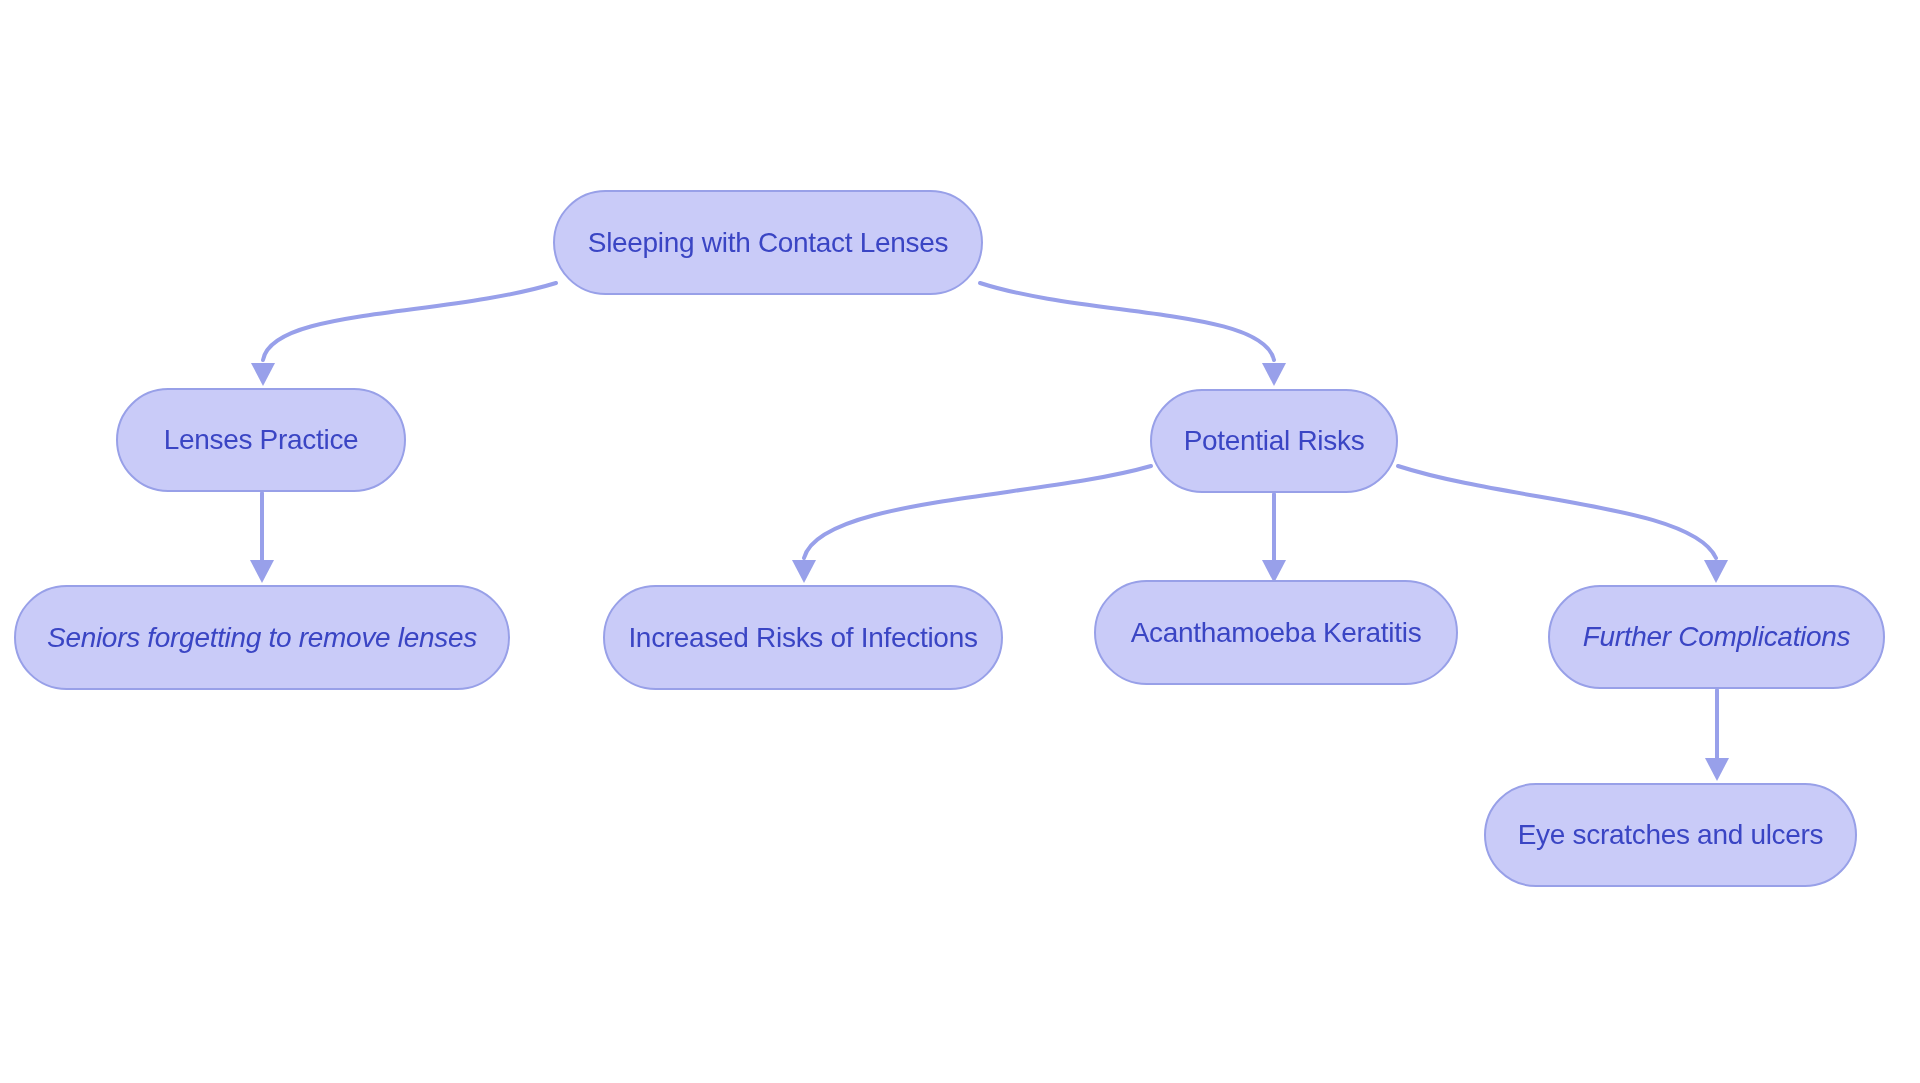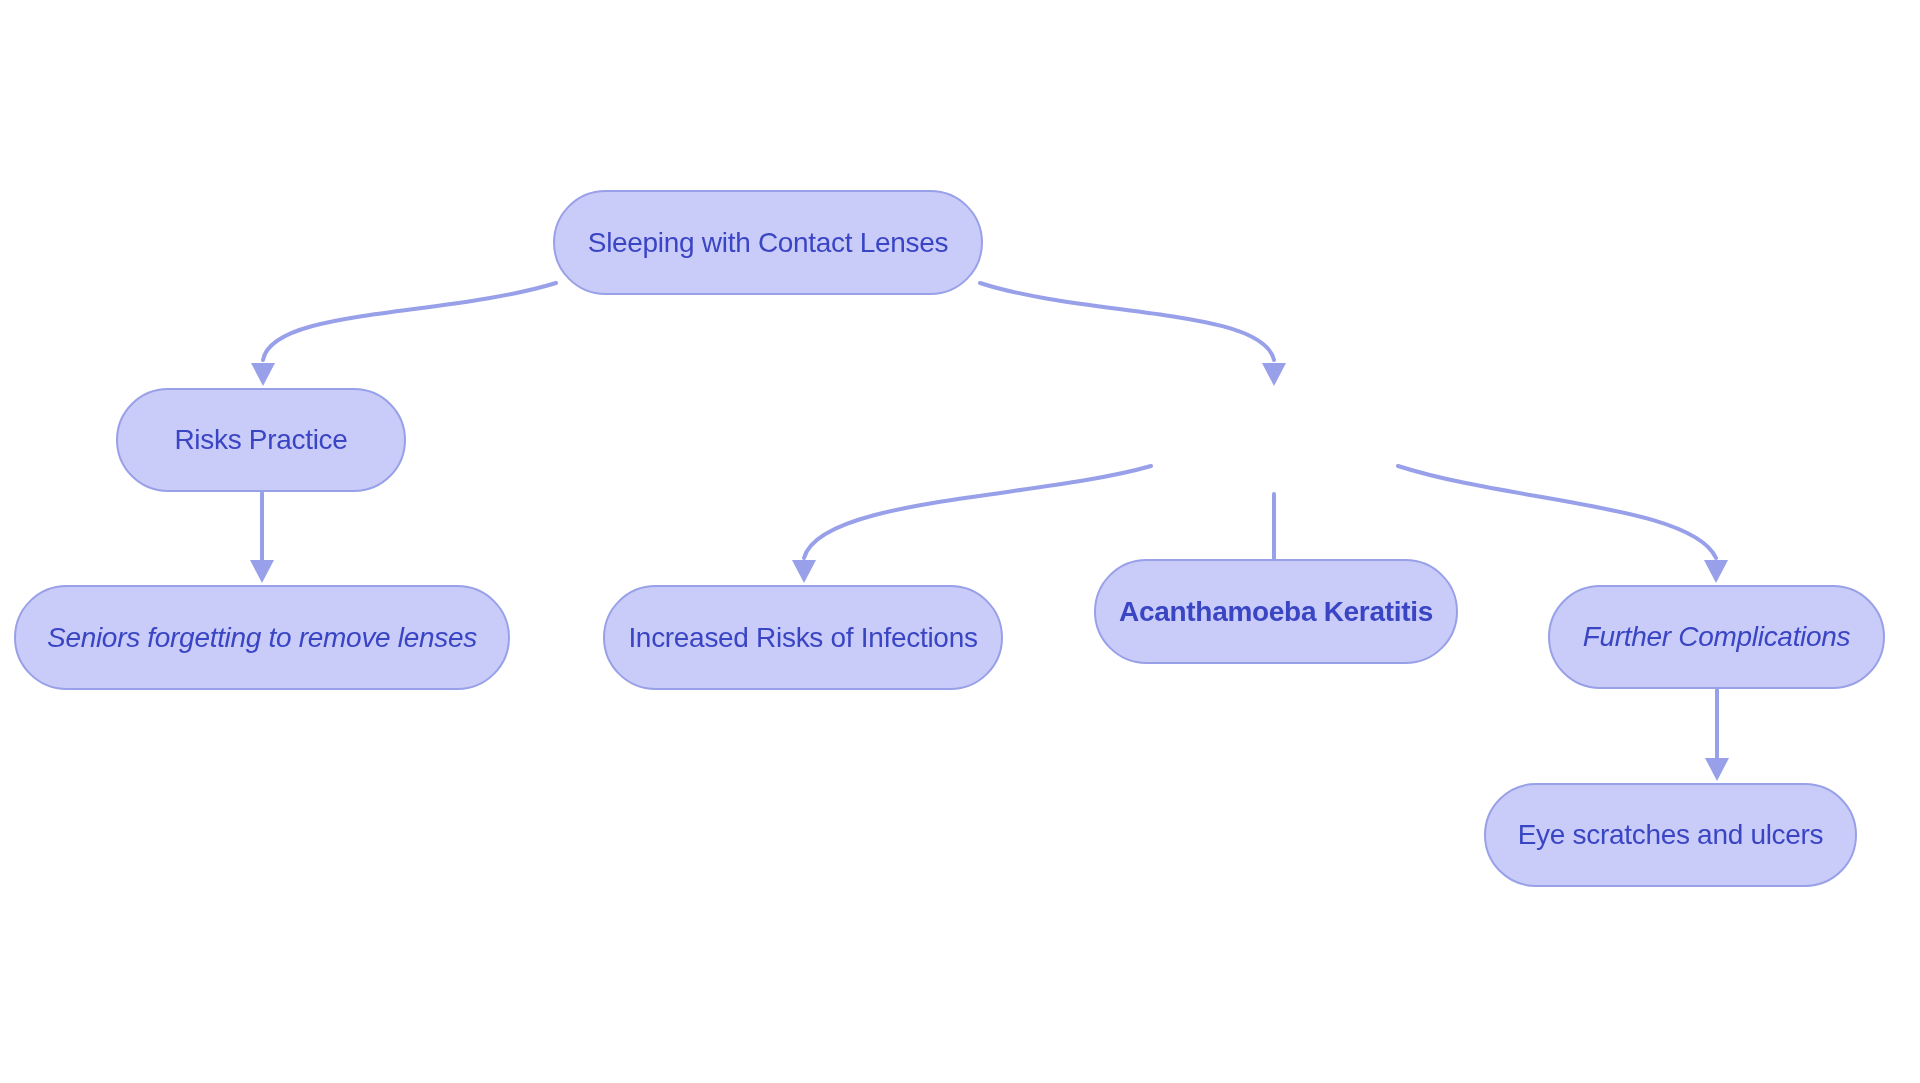--- a/index.html
+++ b/index.html
@@ -80,7 +80,7 @@
 
   <div class="node" style="left:553px; top:190px; width:430px; height:105px;">Sleeping with Contact Lenses</div>
 
-  <div class="node" style="left:116px; top:388px; width:290px; height:104px;">Risks Practice</div>
+  <div class="node" style="left:116px; top:388px; width:290px; height:104px;">Lenses Practice</div>
 
 
   <div class="node" style="left:14px; top:585px; width:496px; height:105px;font-style:italic;">Seniors forgetting to remove lenses</div>

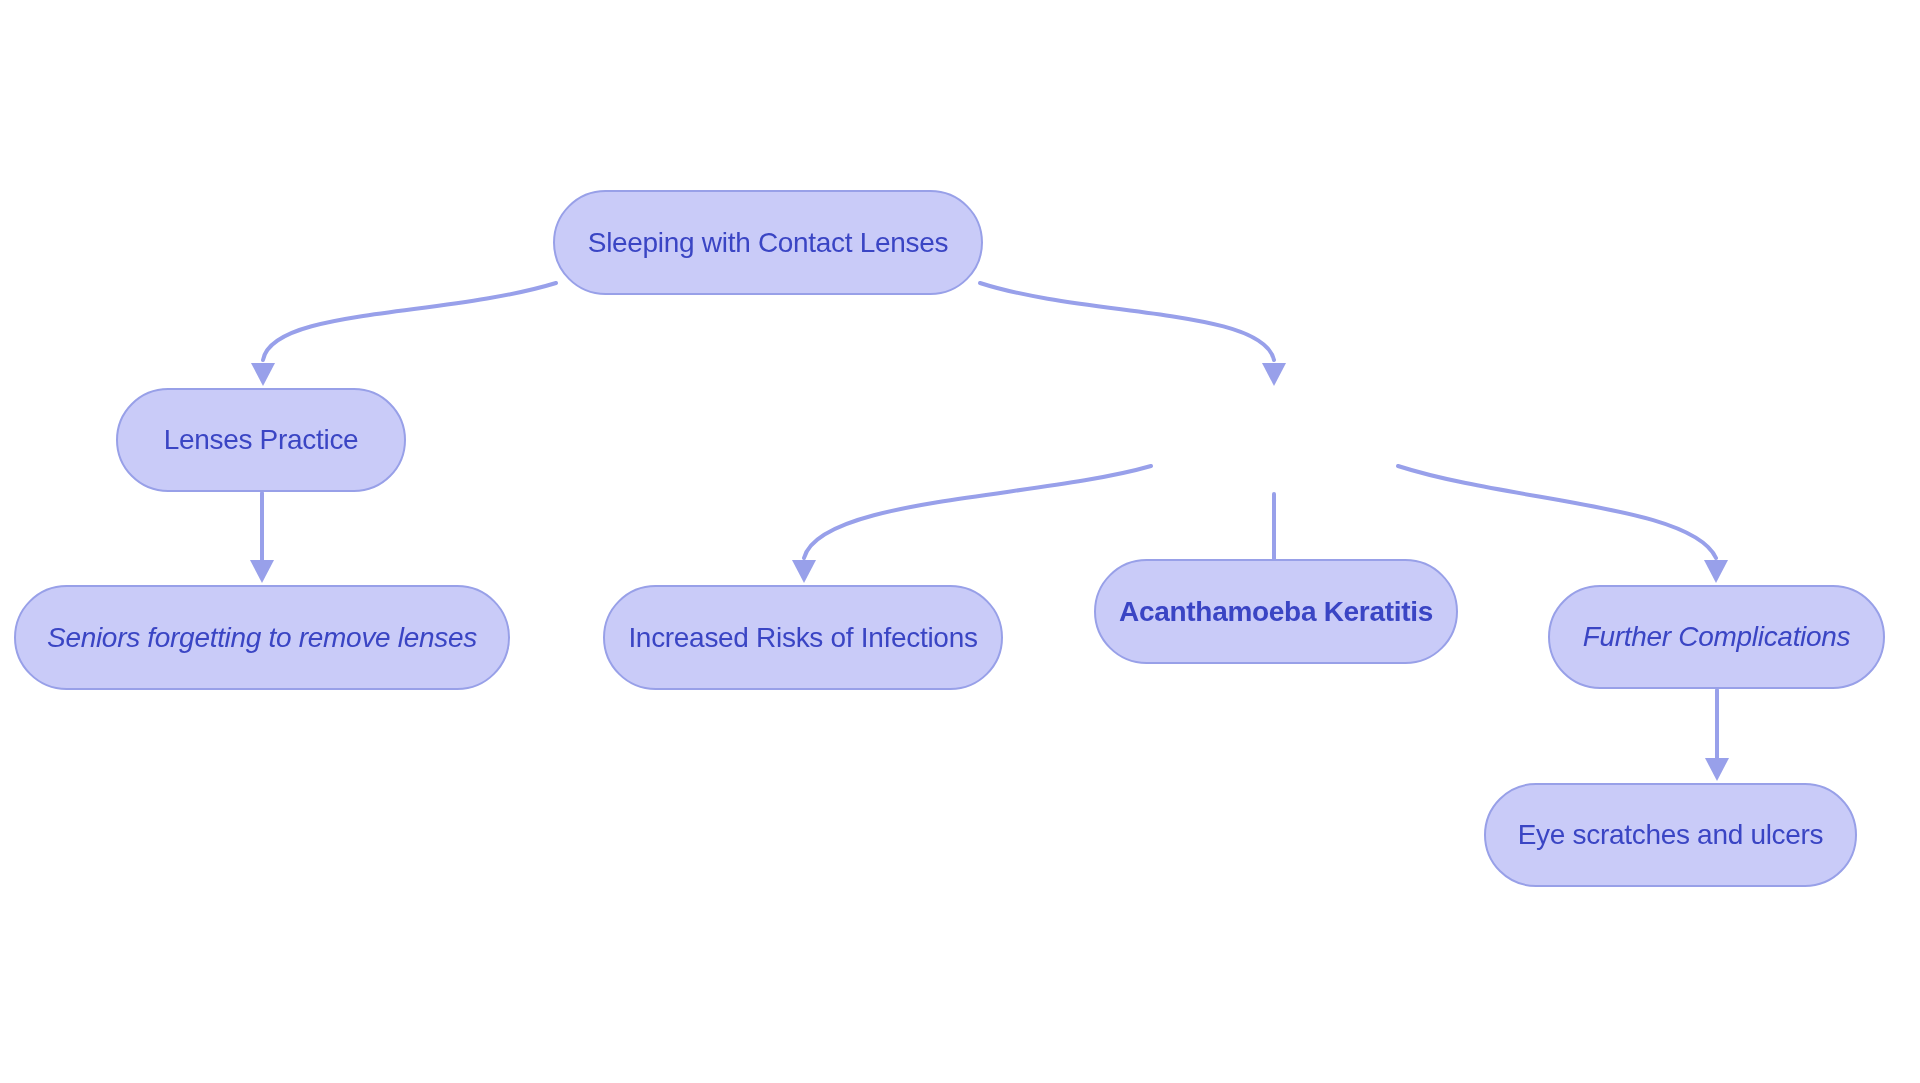--- a/index.html
+++ b/index.html
@@ -82,6 +82,7 @@
 
   <div class="node" style="left:116px; top:388px; width:290px; height:104px;">Lenses Practice</div>
 
+  <div class="node" style="left:1150px; top:389px; width:248px; height:104px;">Potential Risks</div>
 
   <div class="node" style="left:14px; top:585px; width:496px; height:105px;font-style:italic;">Seniors forgetting to remove lenses</div>
 

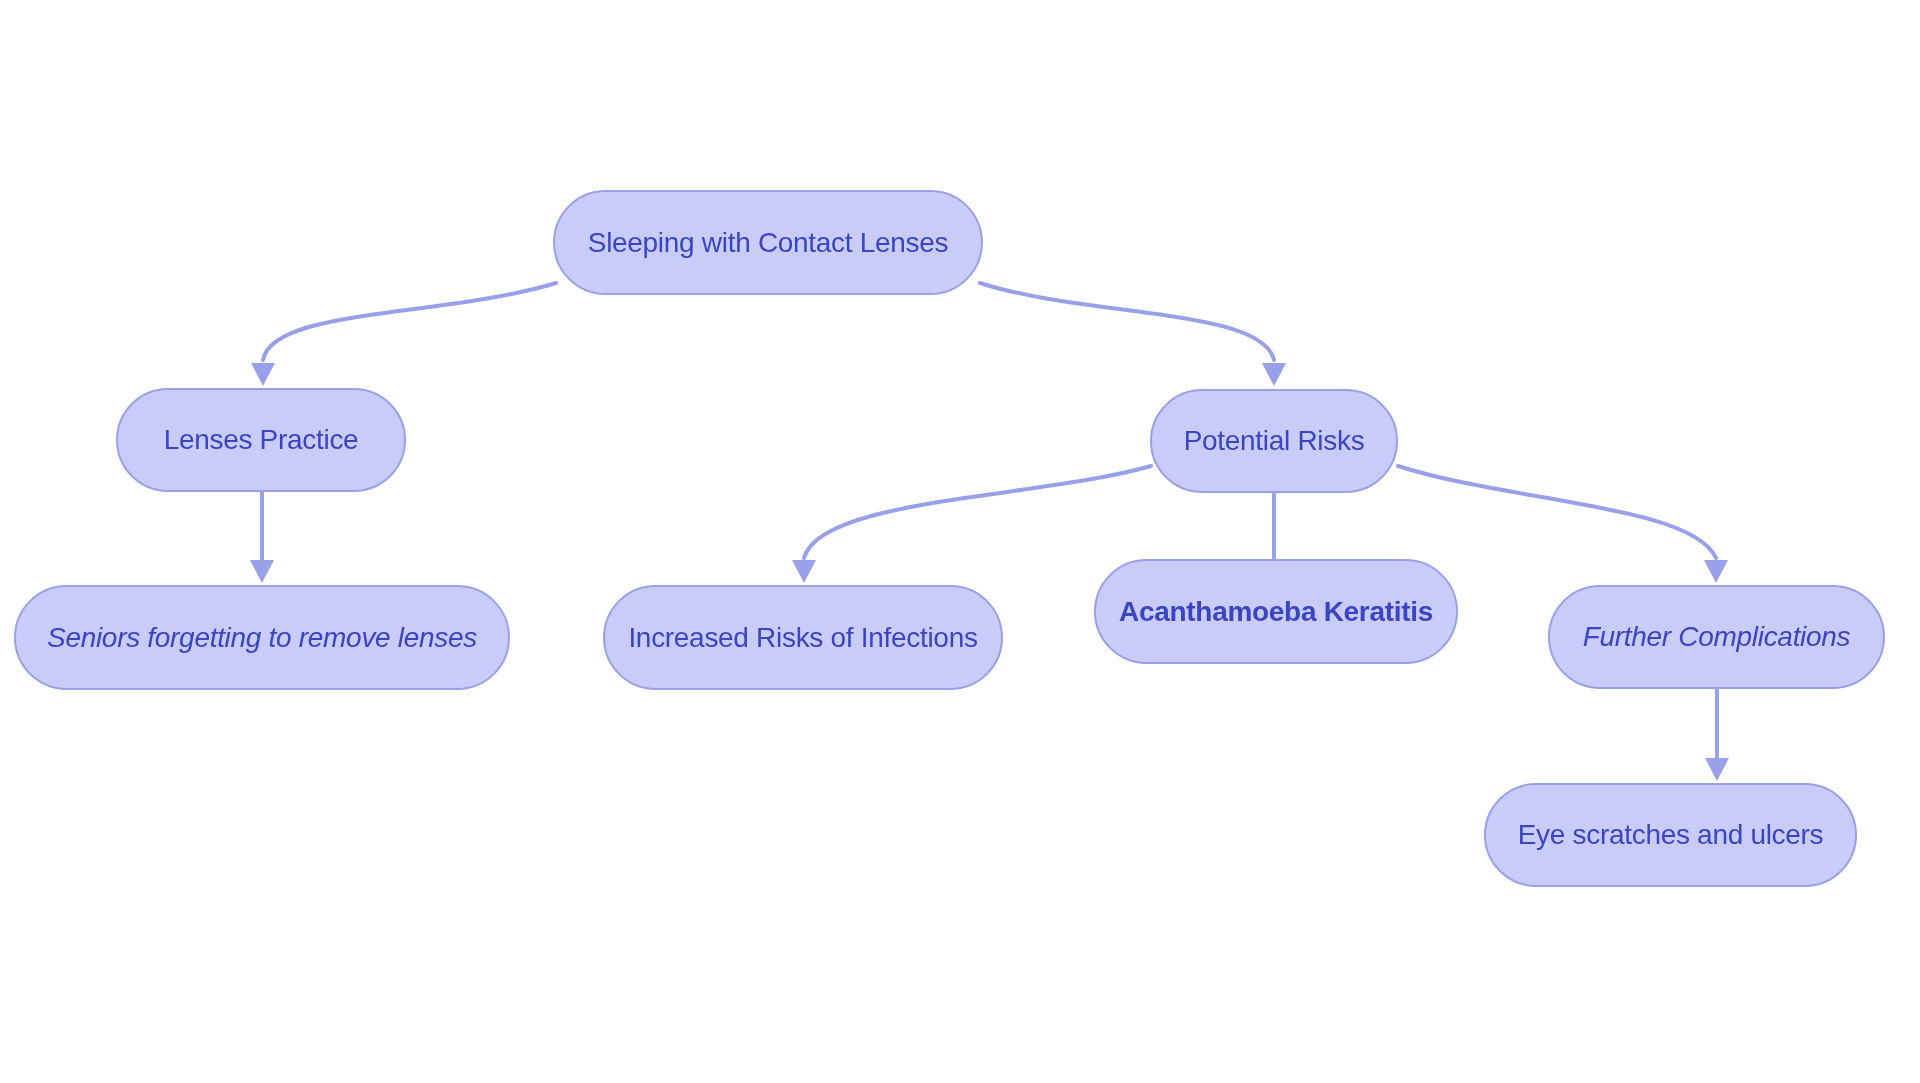--- a/index.html
+++ b/index.html
@@ -88,7 +88,7 @@
 
   <div class="node" style="left:603px; top:585px; width:400px; height:105px;">Increased Risks of Infections</div>
 
-  <div class="node" style="left:1094px; top:559px; width:364px; height:105px;font-weight:bold;">Acanthamoeba Keratitis</div>
+  <div class="node" style="left:1094px; top:580px; width:364px; height:105px;">Acanthamoeba Keratitis</div>
 
   <div class="node" style="left:1548px; top:585px; width:337px; height:104px;font-style:italic;">Further Complications</div>
 

